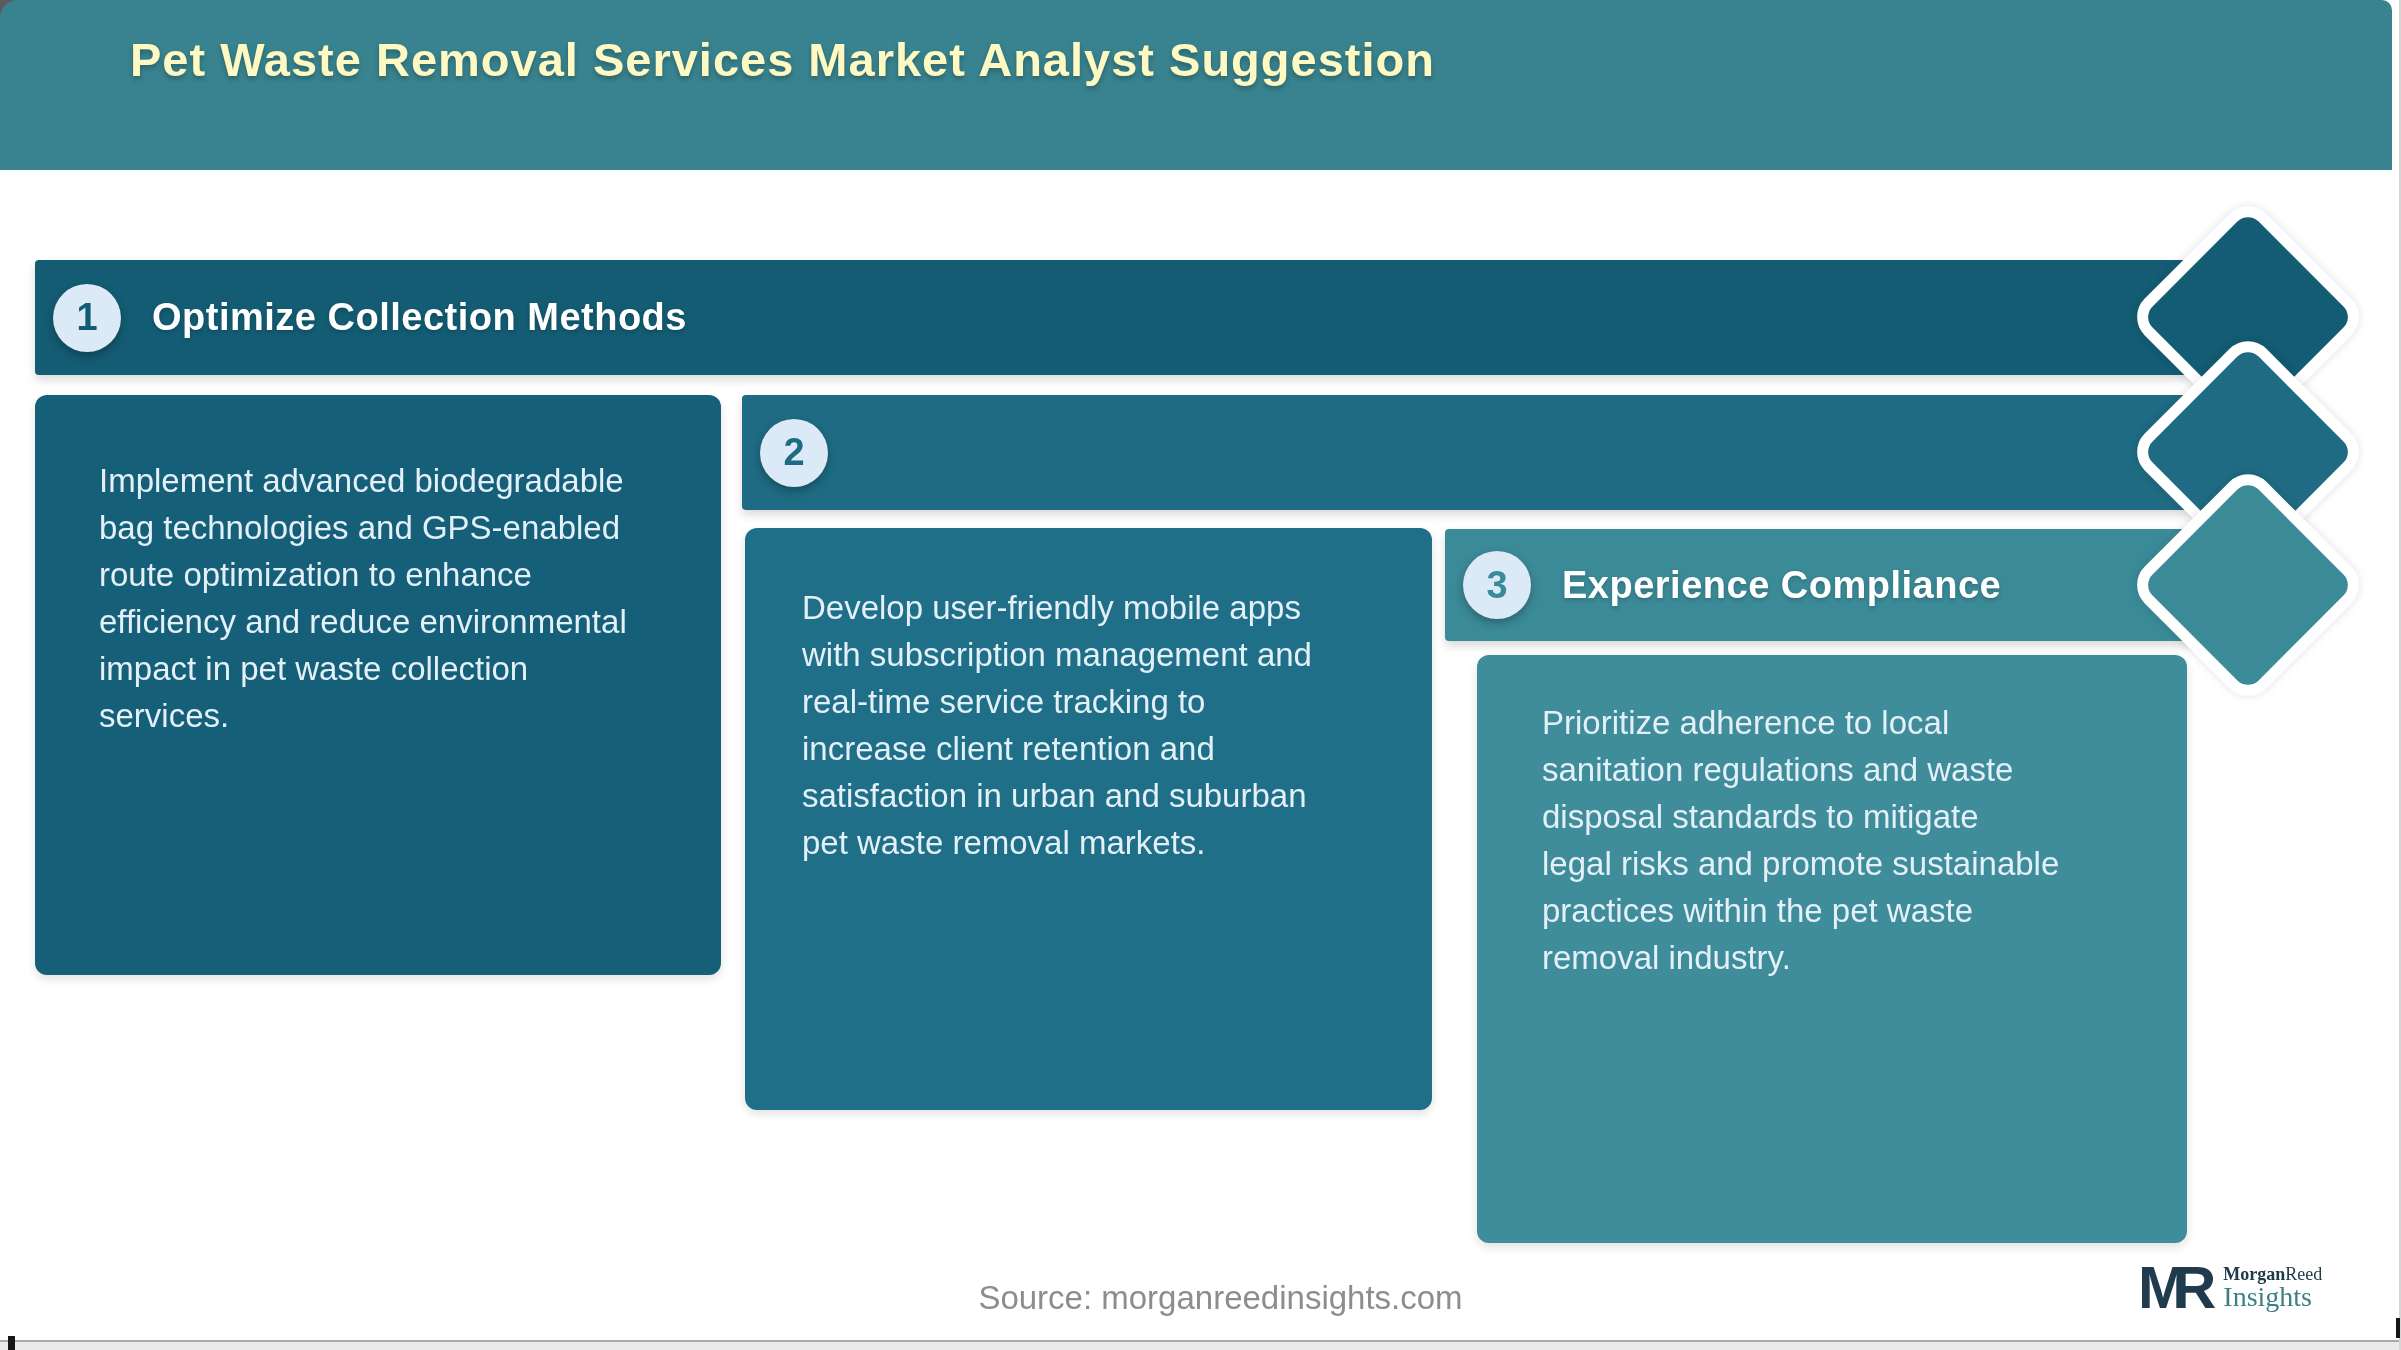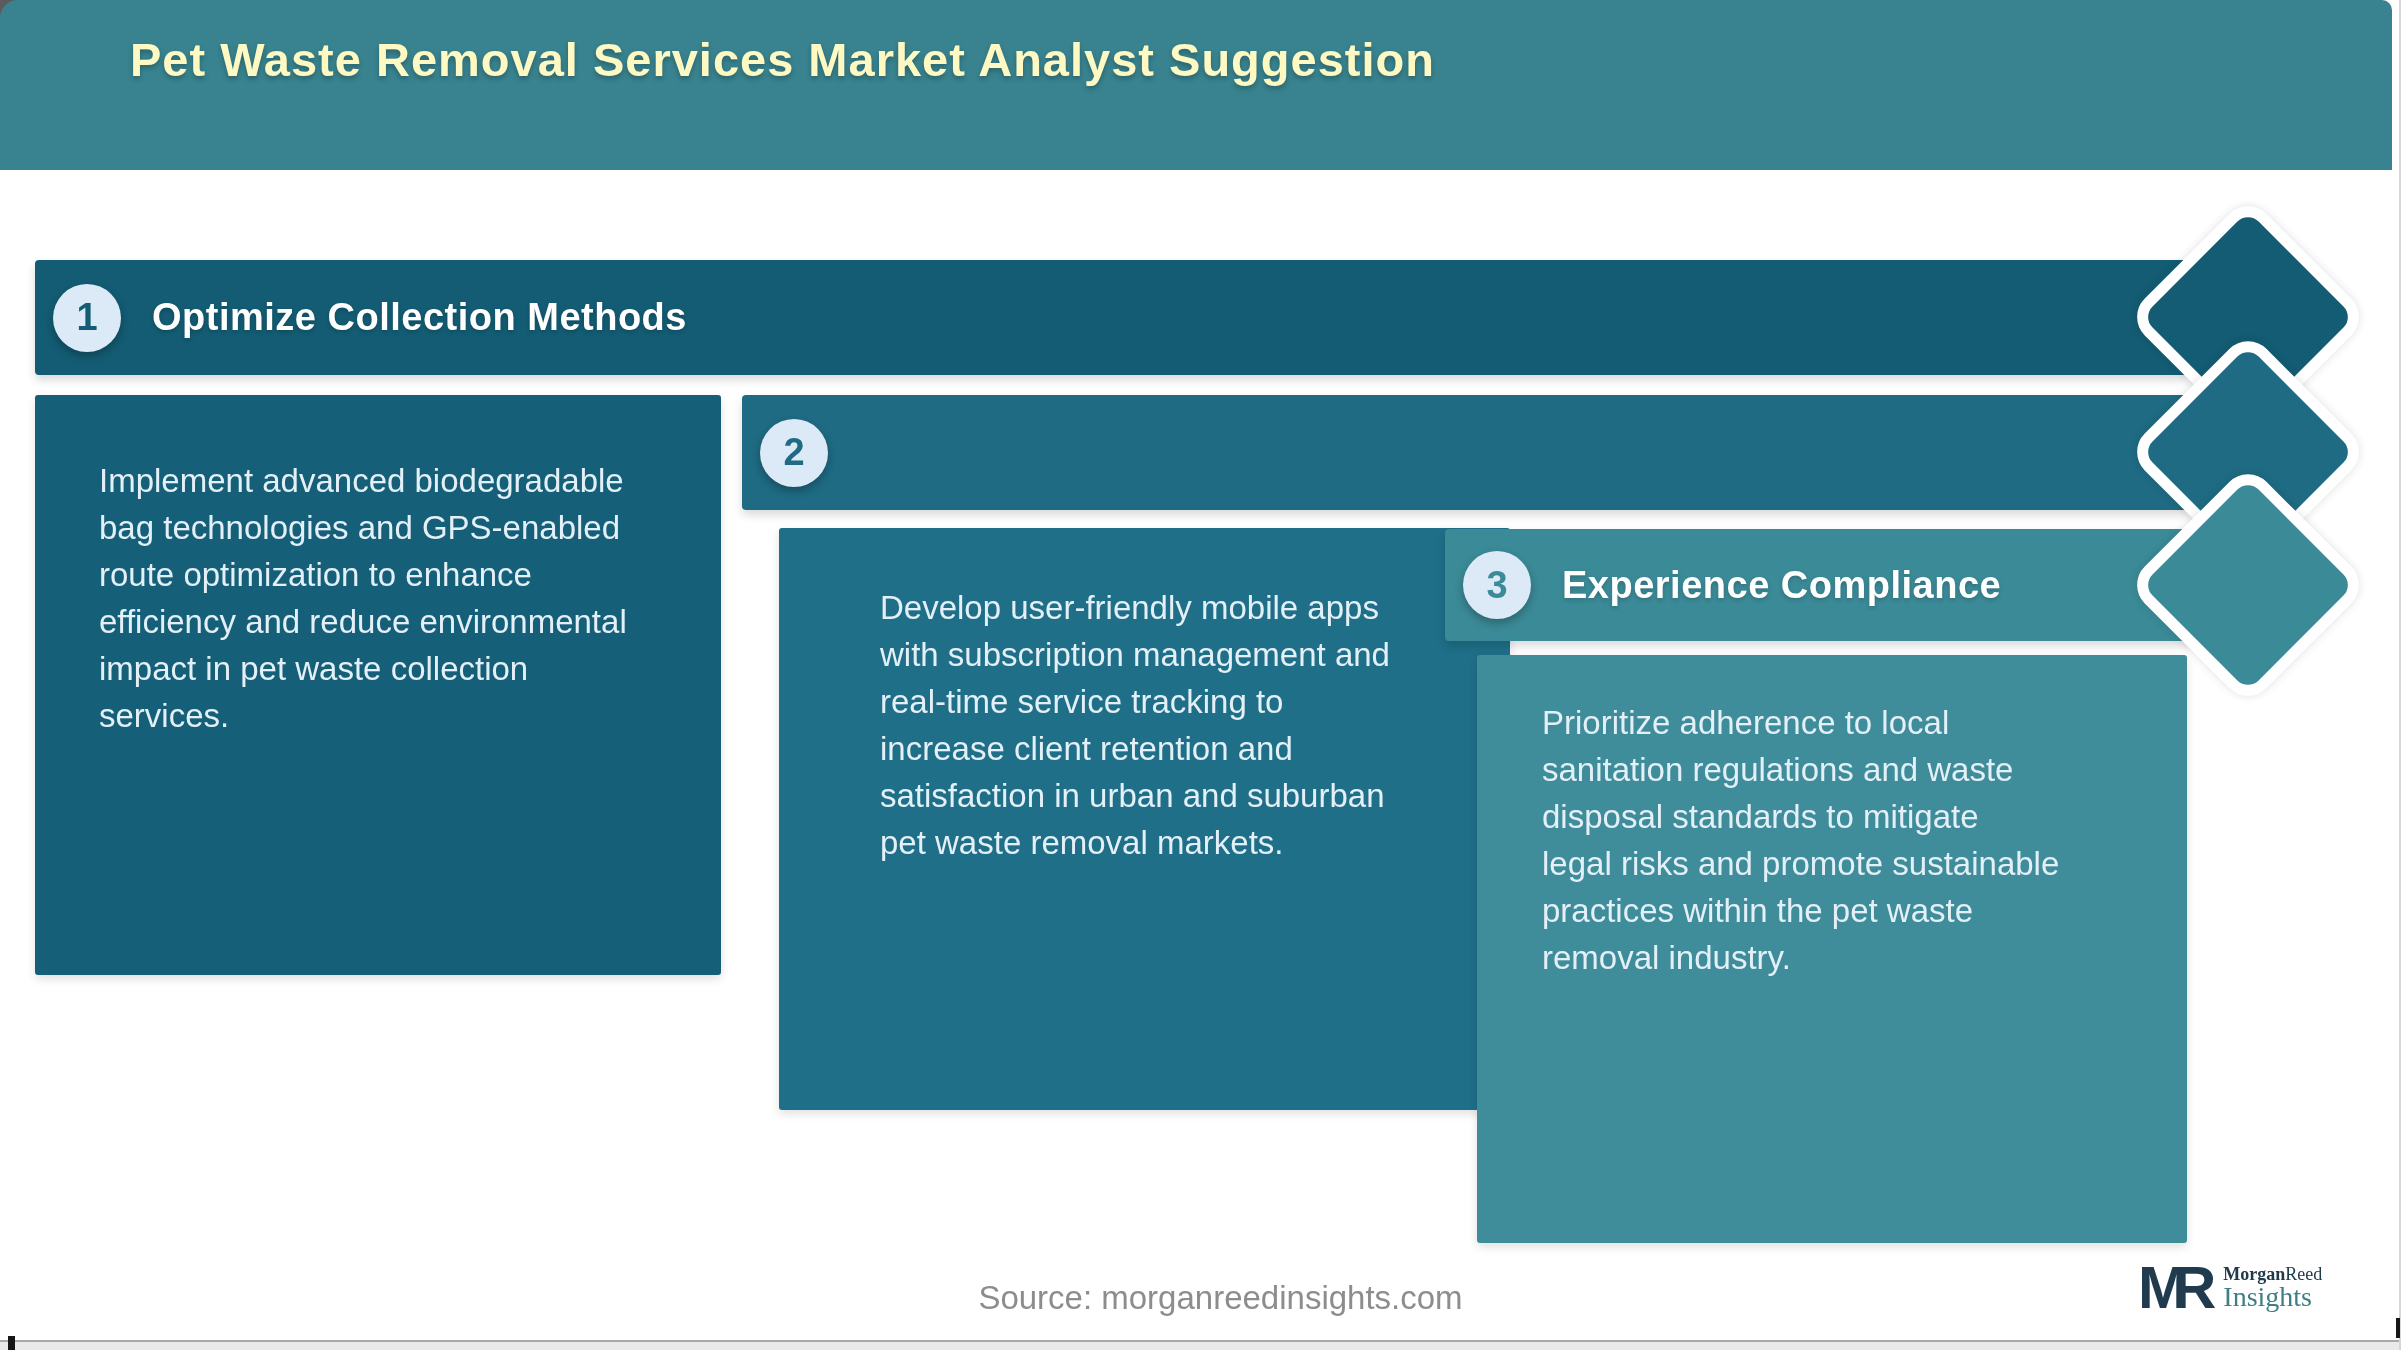--- a/index.html
+++ b/index.html
@@ -40,7 +40,7 @@
   .head3{left:2162px;top:499px;z-index:7;}
 
   
-  .box{position:absolute;border-radius:3px;box-shadow:0 4px 10px rgba(0,0,0,0.12);z-index:1;}
+  .box{position:absolute;border-radius:12px;box-shadow:0 4px 10px rgba(0,0,0,0.12);z-index:1;}
   .box1{left:35px;top:395px;width:686px;height:580px;}
   .box2{left:779px;top:528px;width:687px;height:582px;padding-left:44px;}
   .box3{left:1445px;top:655px;width:710px;height:588px;margin-left:32px;}

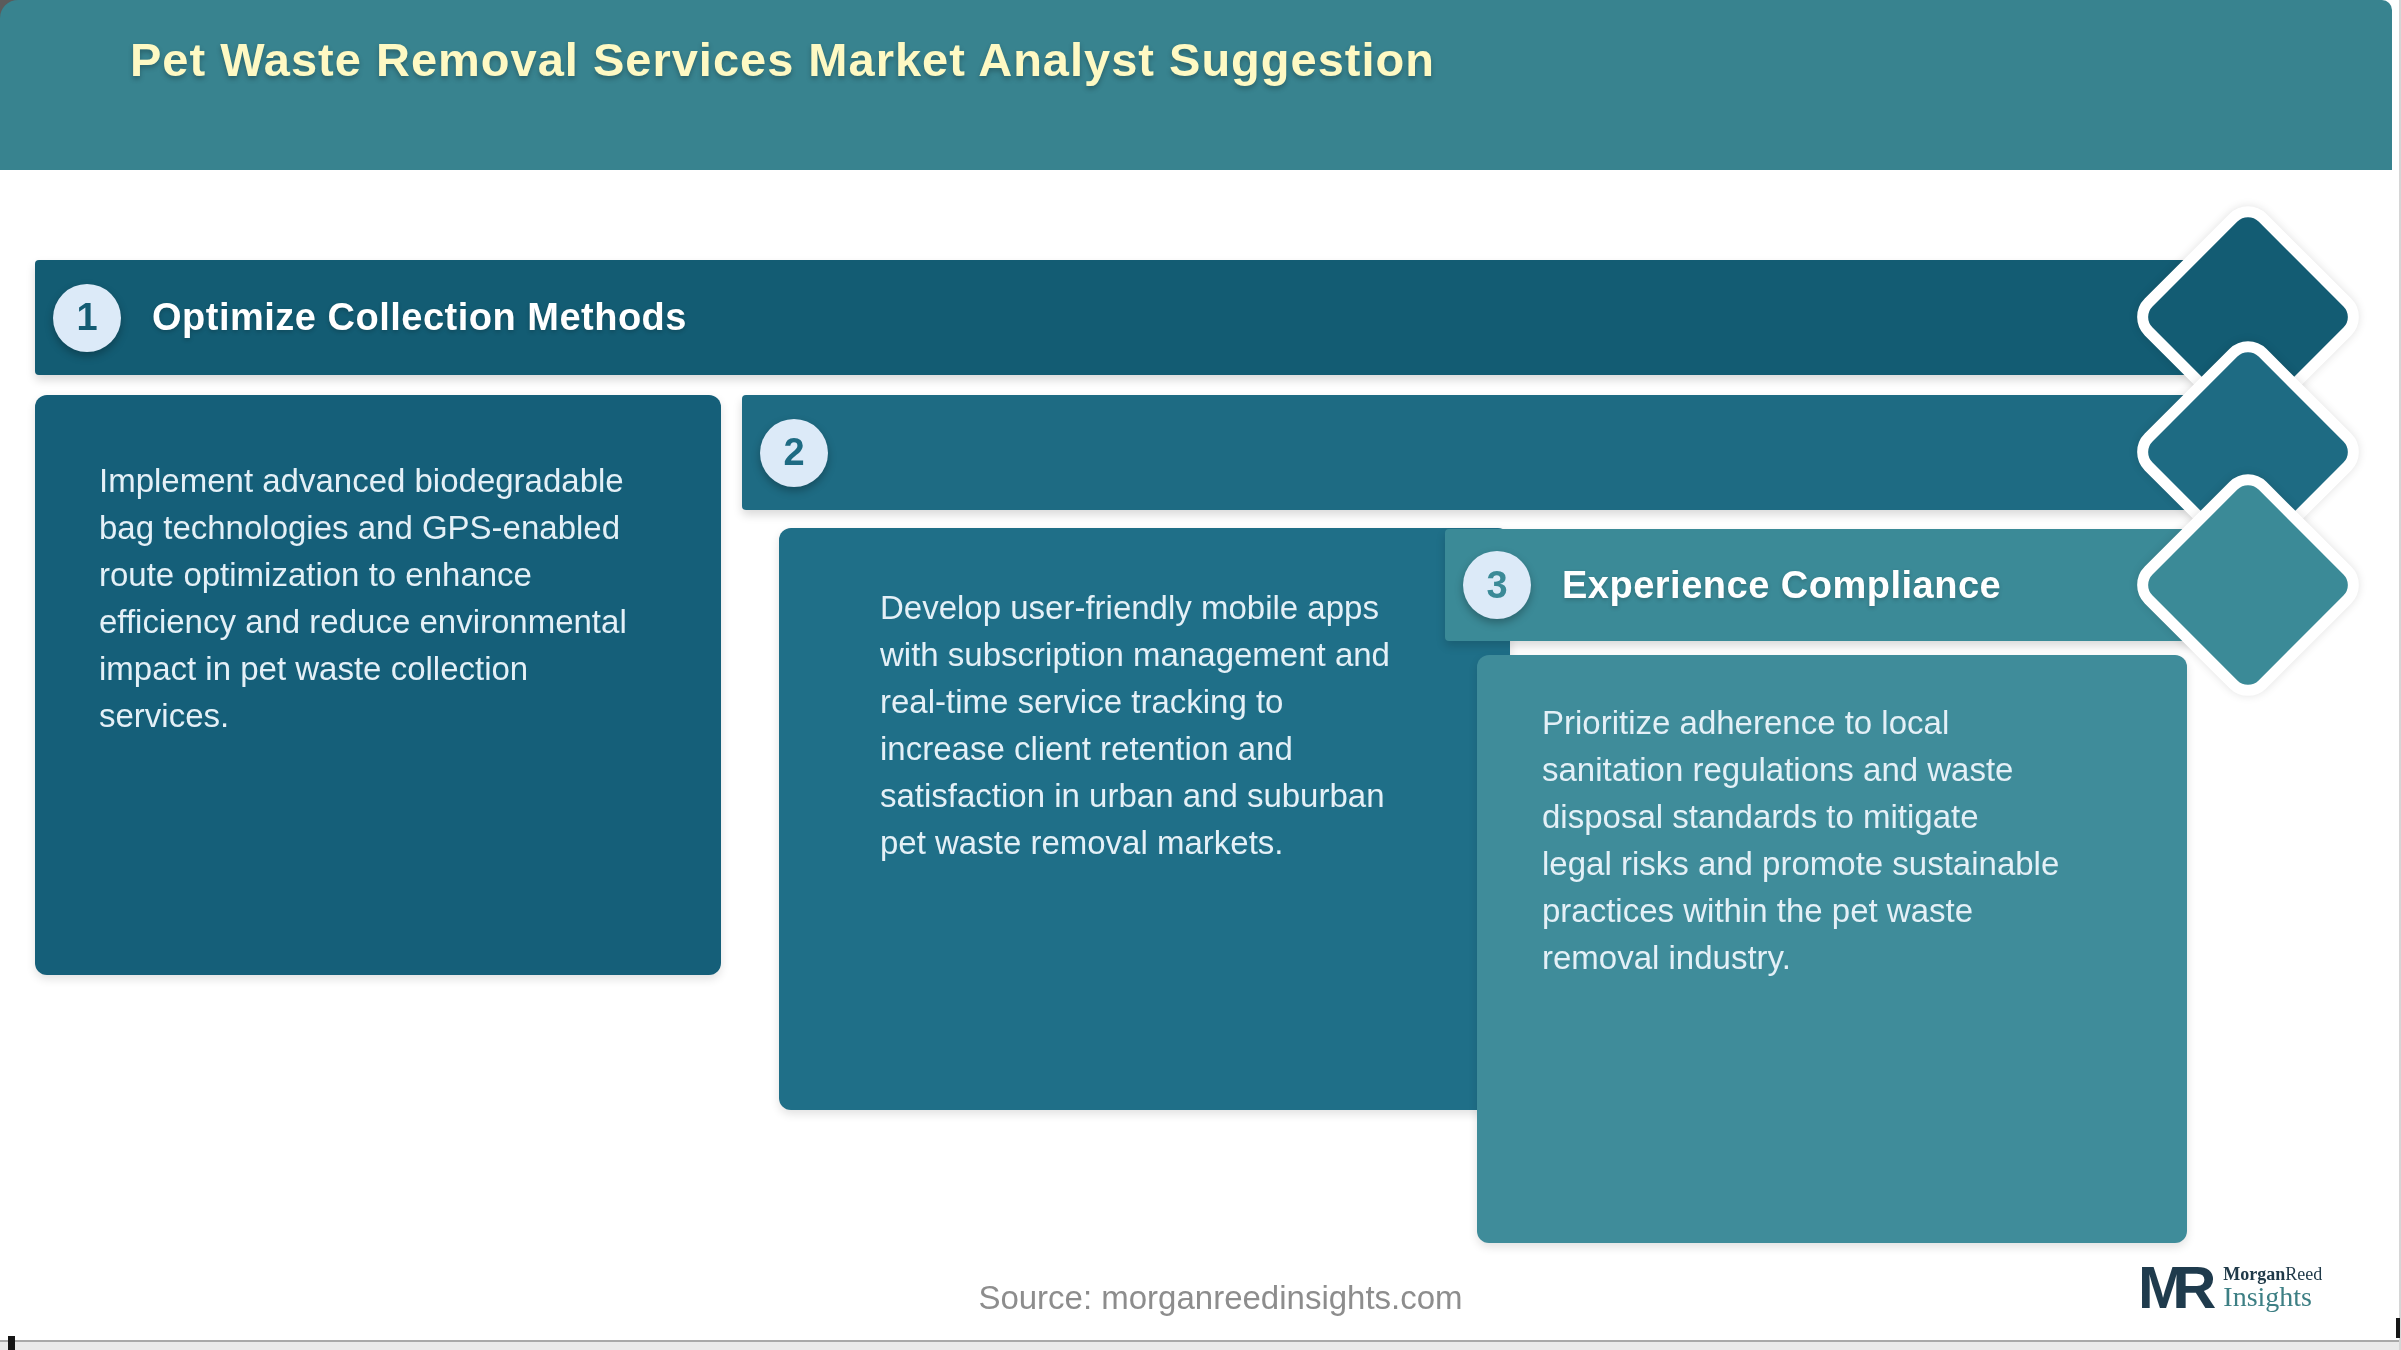--- a/index.html
+++ b/index.html
@@ -42,7 +42,7 @@
   
   .box{position:absolute;border-radius:12px;box-shadow:0 4px 10px rgba(0,0,0,0.12);z-index:1;}
   .box1{left:35px;top:395px;width:686px;height:580px;}
-  .box2{left:779px;top:528px;width:687px;height:582px;padding-left:44px;}
+  .box2{left:745px;top:528px;width:687px;height:582px;}
   .box3{left:1445px;top:655px;width:710px;height:588px;margin-left:32px;}
   .box-text{margin:0;color:#e4f0f7;font-size:33px;line-height:47px;white-space:pre-line;font-weight:400;}
   .box1 .box-text{padding:62px 30px 0 64px;}

